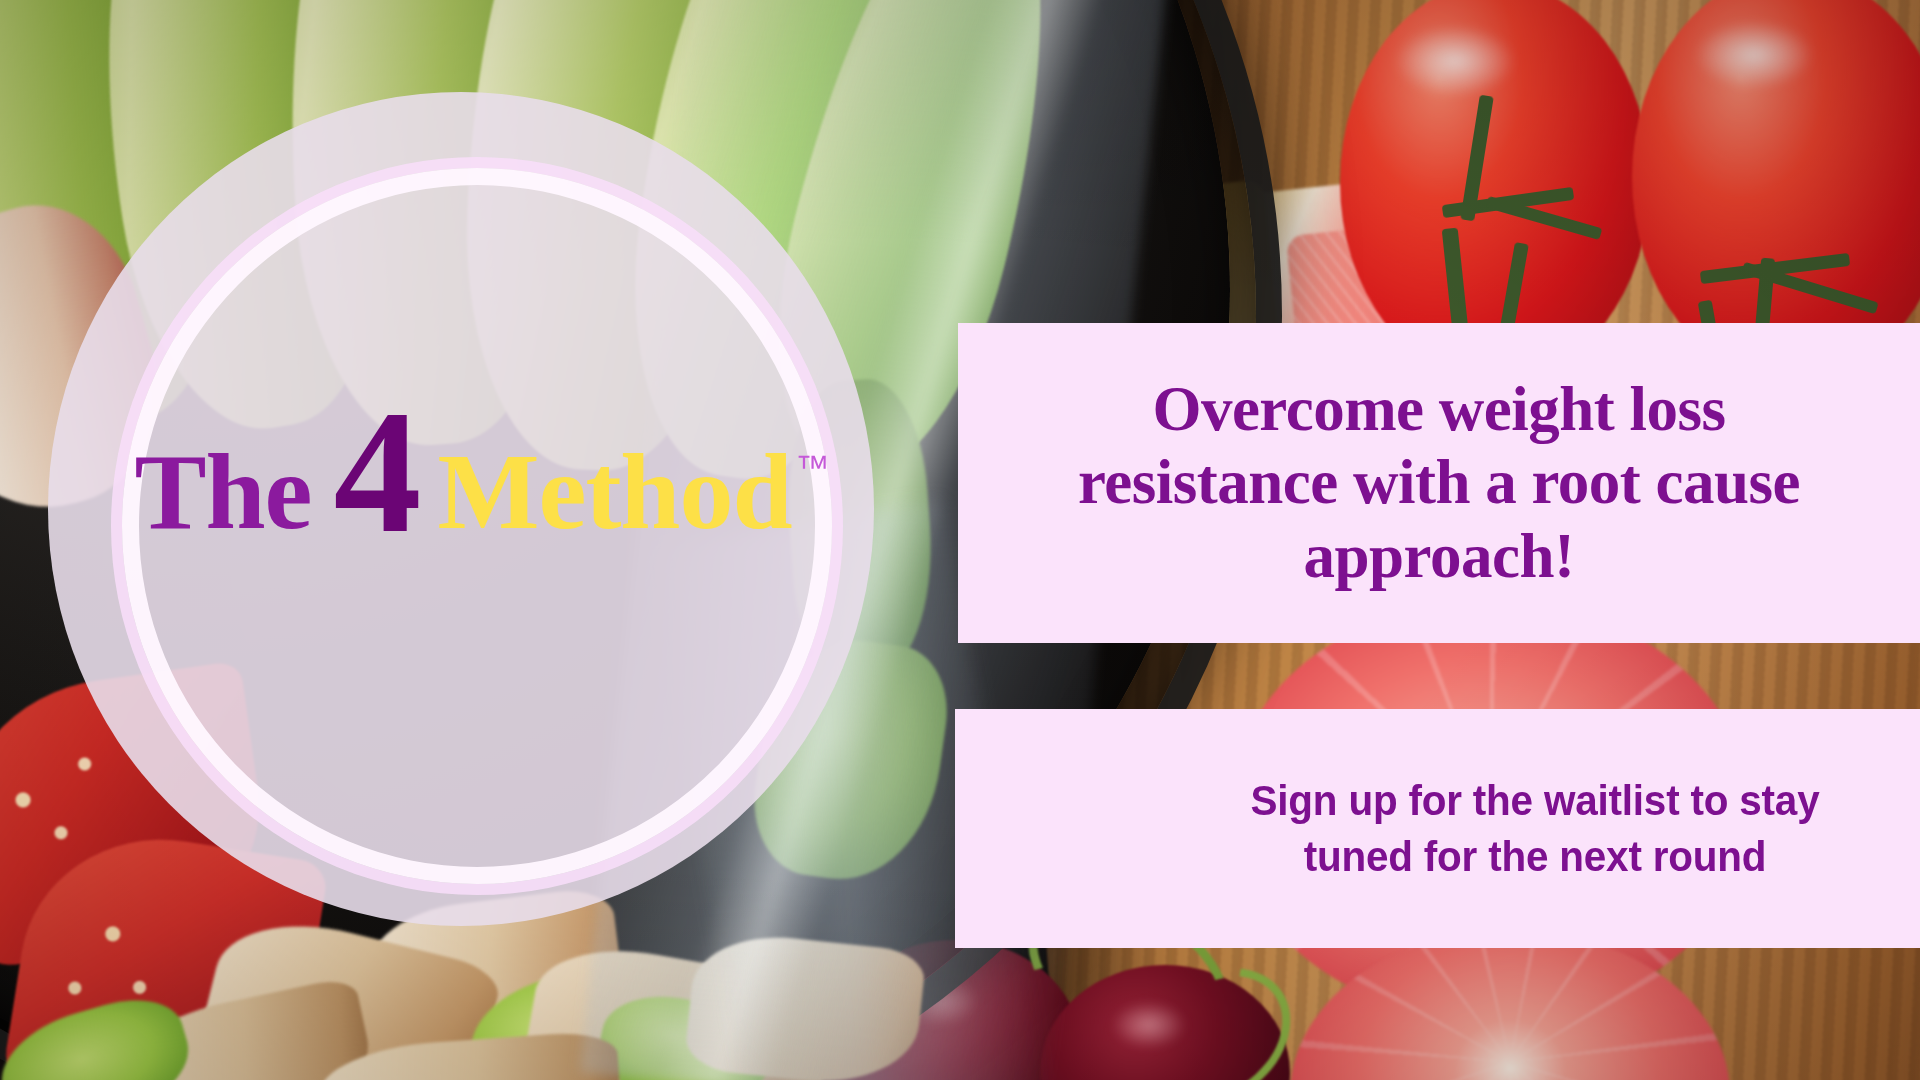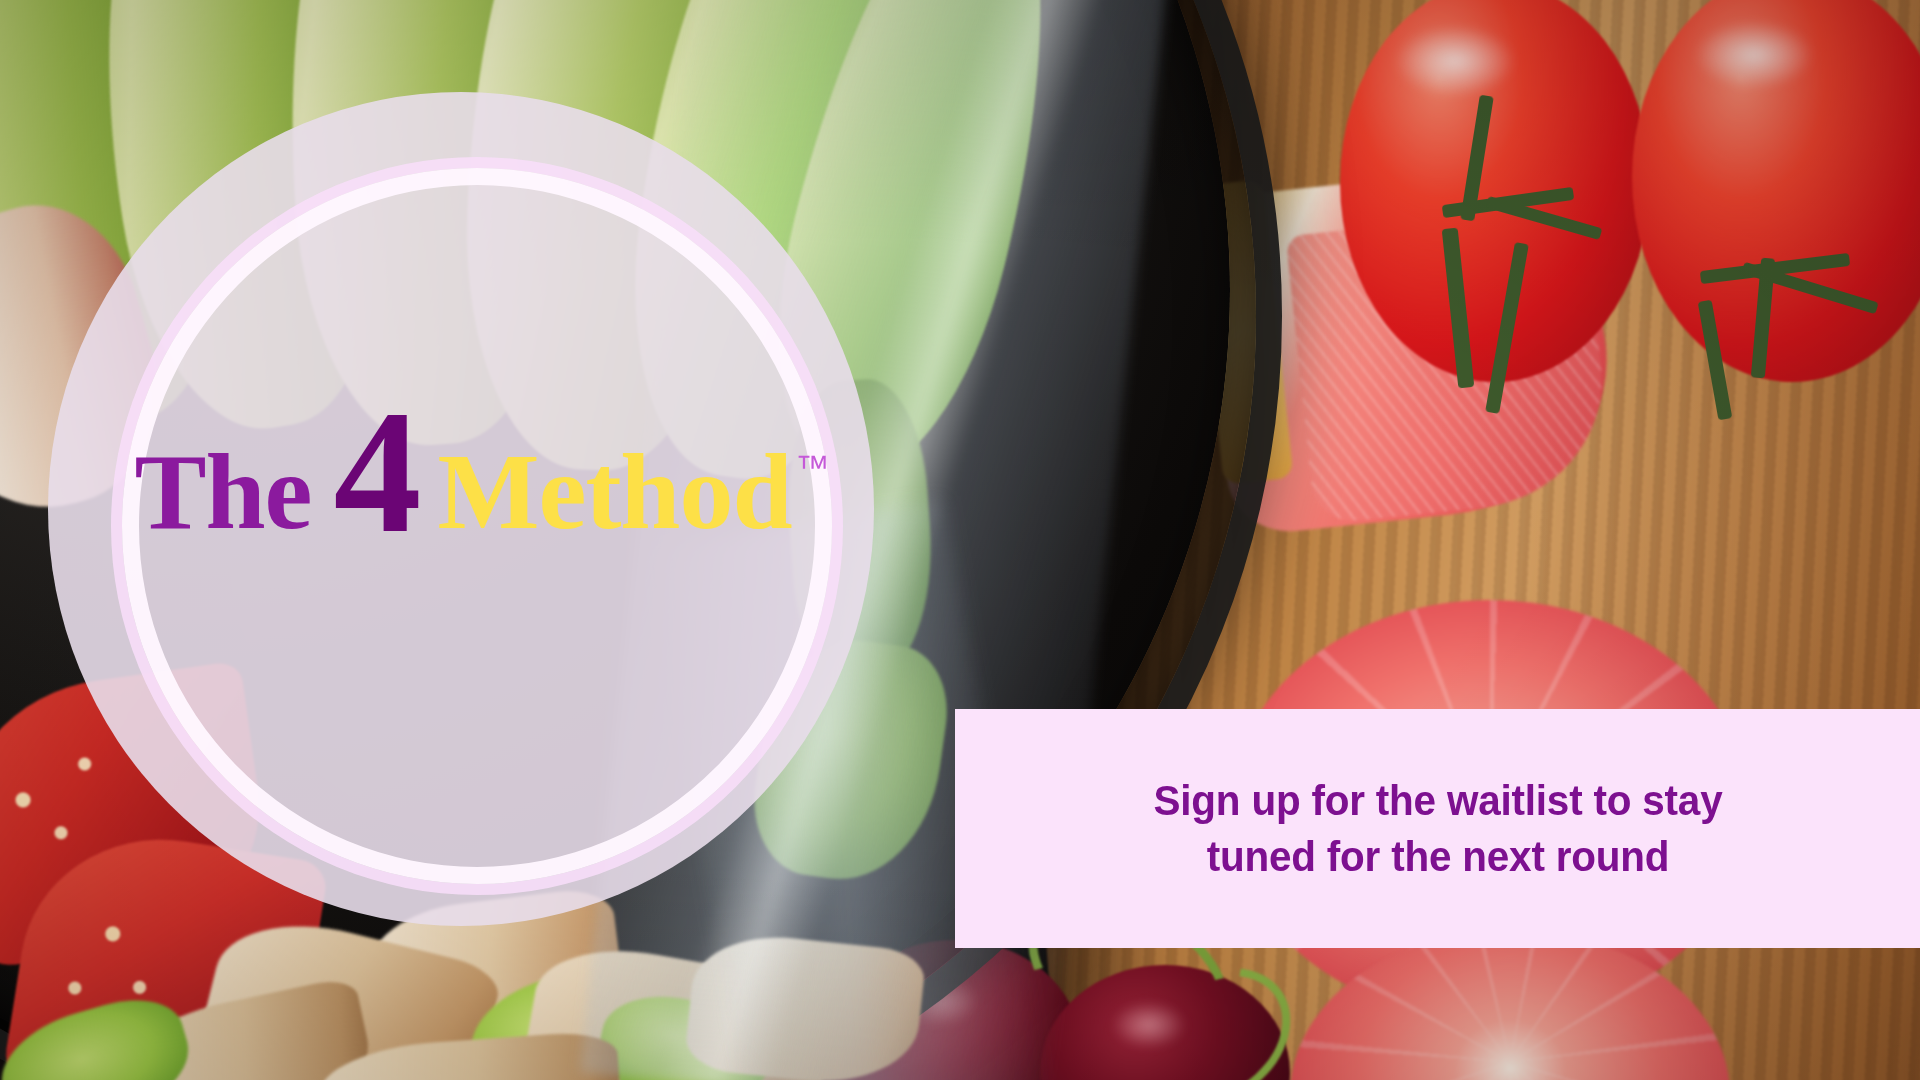--- a/index.html
+++ b/index.html
@@ -338,6 +338,13 @@
     <span class="lt-tm" style="color: rgb(197, 89, 216);">™</span>
   </div>
 
+  <div class="headline-box" style="background: rgb(251, 227, 251);">
+    <div class="headline" style="color: rgb(125, 16, 144);">
+      <div>Overcome weight loss</div>
+      <div>resistance with a root cause</div>
+      <div>approach!</div>
+    </div>
+  </div>
 
   <div class="cta-box" style="background: rgb(251, 227, 251);">
     <div class="cta" style="color: rgb(125, 16, 144);">

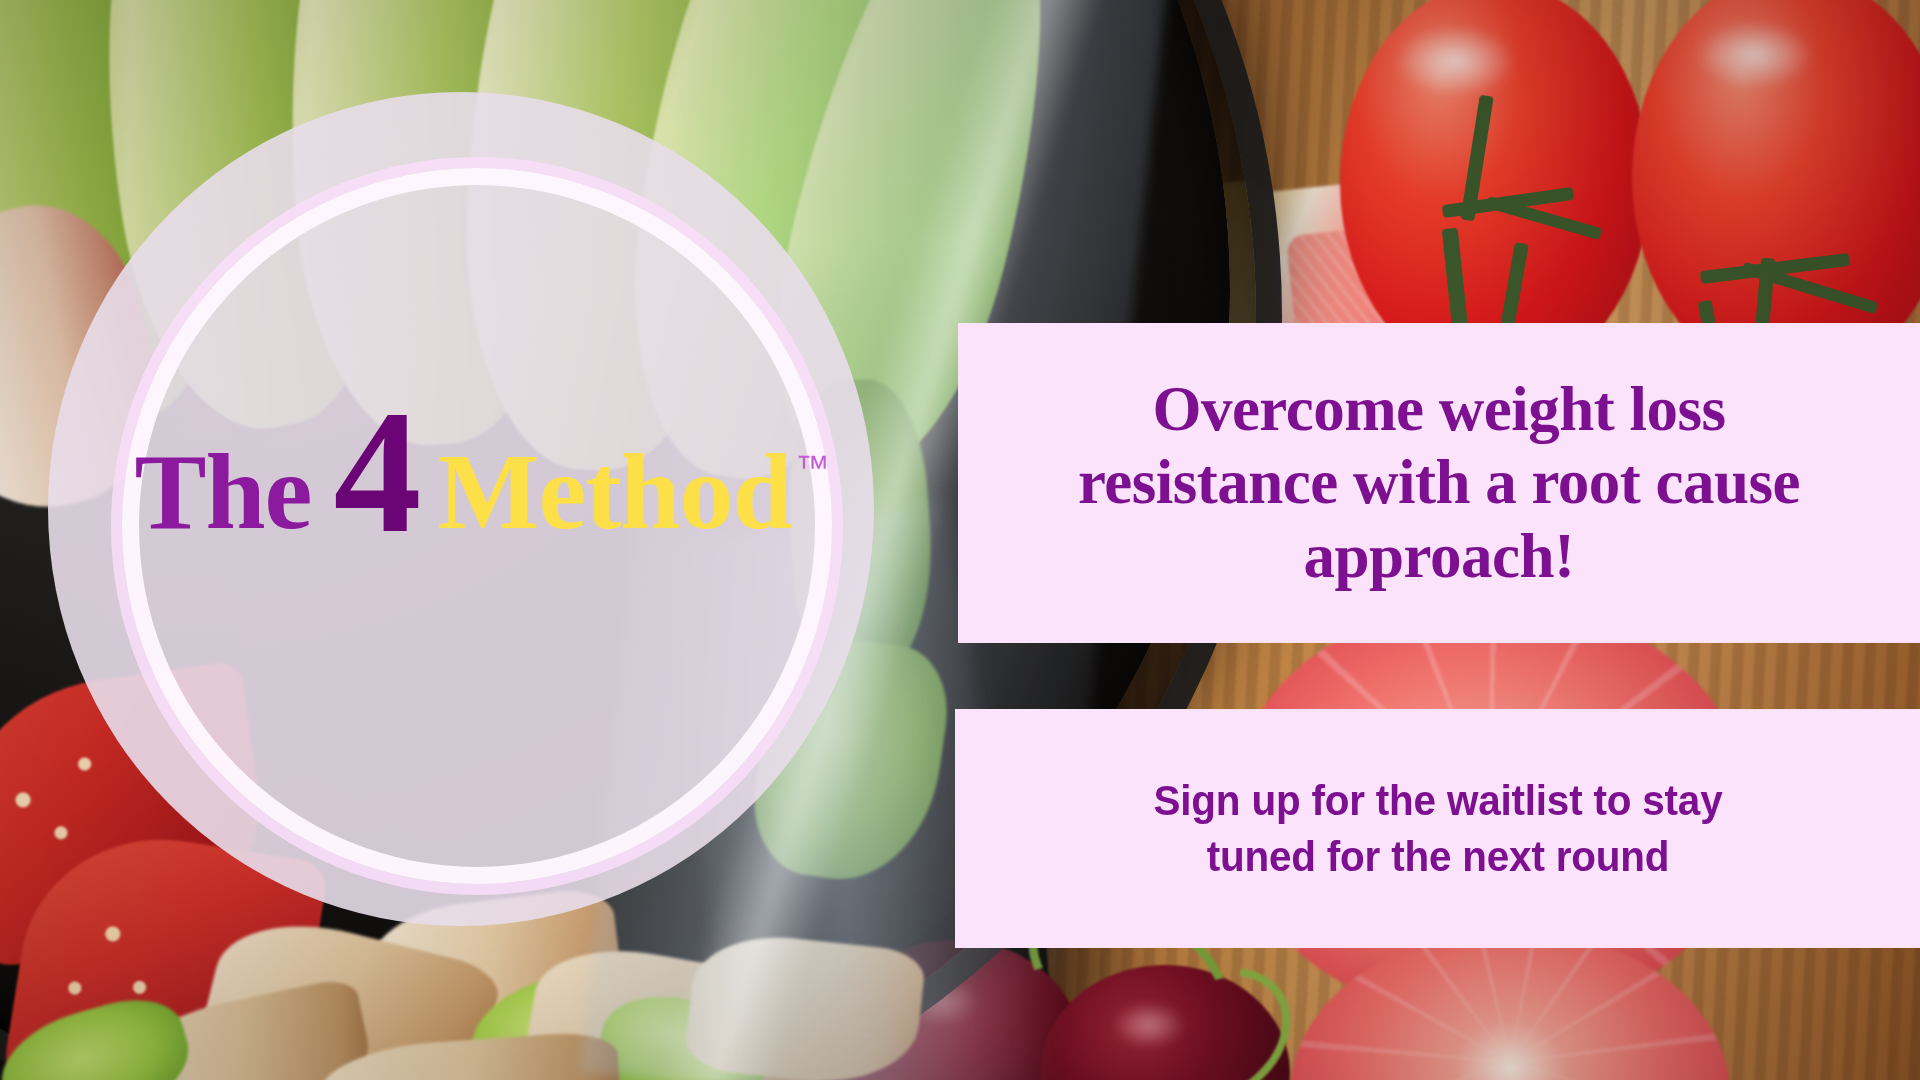--- a/index.html
+++ b/index.html
@@ -346,7 +346,7 @@
     </div>
   </div>
 
-  <div class="cta-box" style="background: rgb(251, 227, 251);">
+  <div class="cta-box" style="background: rgb(251, 227, 251); justify-content: flex-end;">
     <div class="cta" style="color: rgb(125, 16, 144);">
       <div>Sign up for the waitlist to stay</div>
       <div>tuned for the next round</div>

